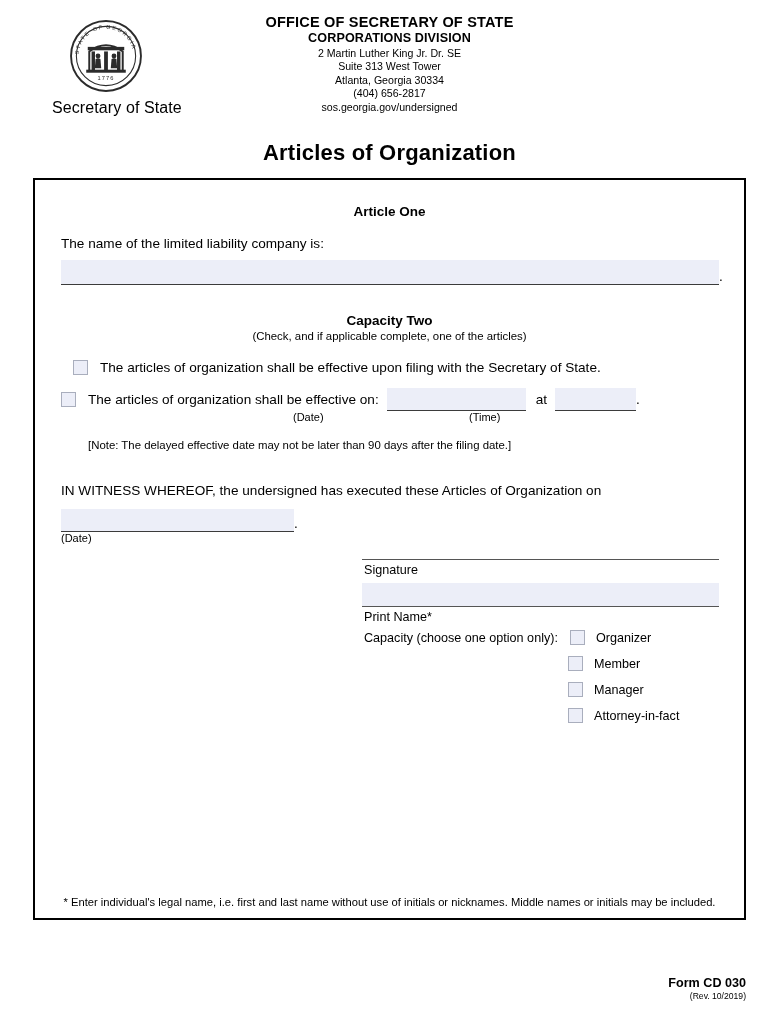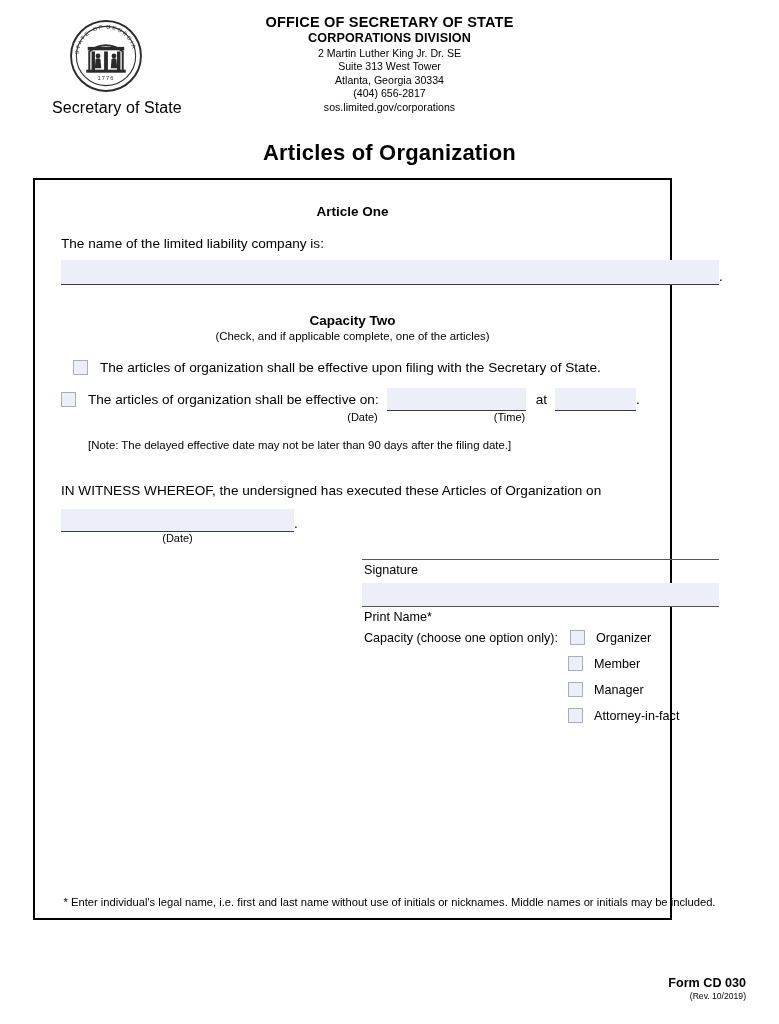--- a/index.html
+++ b/index.html
@@ -237,7 +237,7 @@
       <div>Suite 313 West Tower</div>
       <div>Atlanta, Georgia 30334</div>
       <div>(404) 656-2817</div>
-      <div>sos.limited.gov/corporations</div>
+      <div>sos.georgia.gov/undersigned</div>
     </div>
   </div>
 </div>

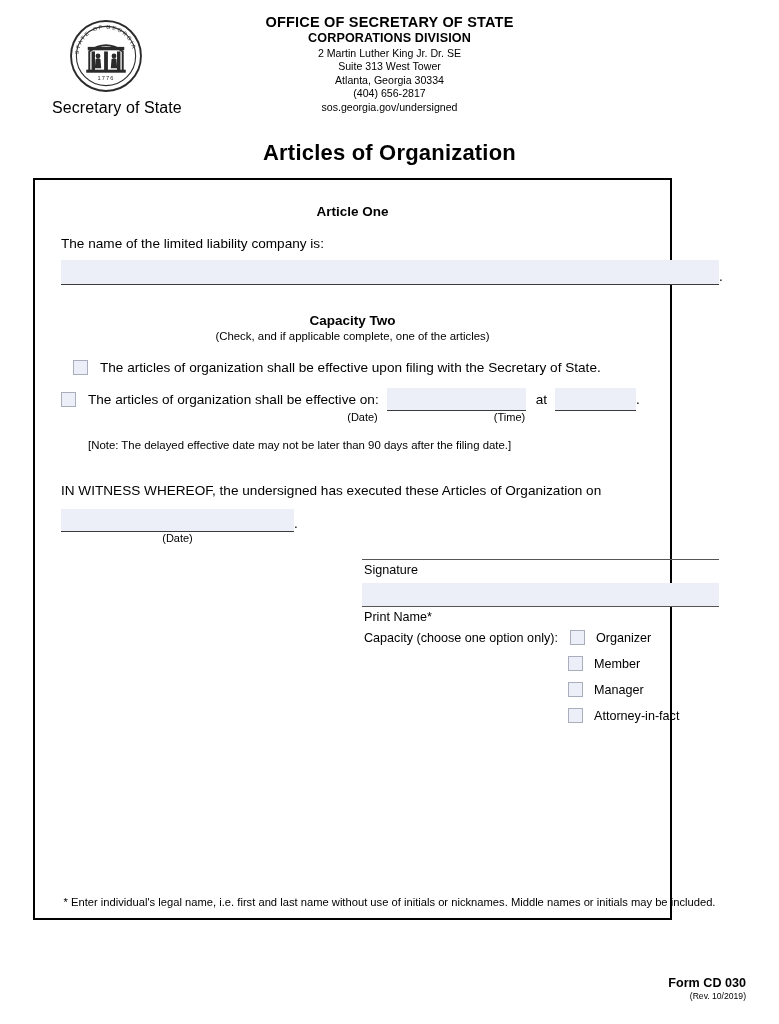--- a/index.html
+++ b/index.html
@@ -78,7 +78,7 @@
     position: absolute;
     left: 33px;
     top: 178px;
-    width: 639px;
+    width: 713px;
     height: 742px;
     border: 2.5px solid #000;
     box-sizing: border-box;

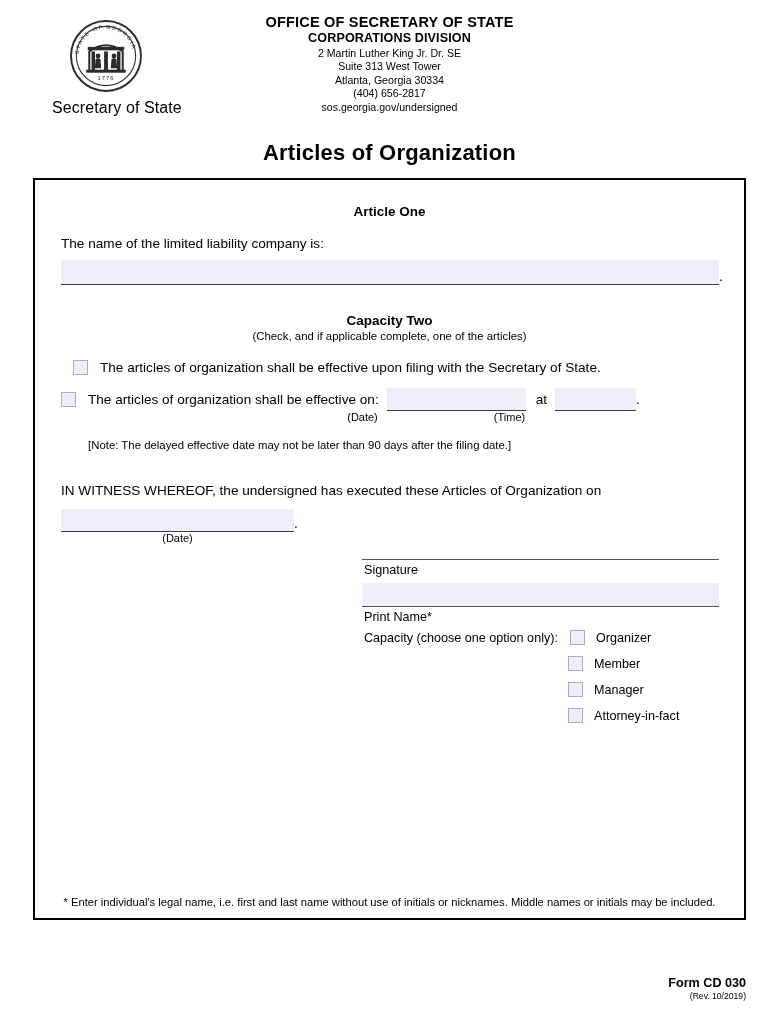--- a/index.html
+++ b/index.html
@@ -115,7 +115,7 @@
 
   .sub-label {
     font-size: 11px;
-    text-align: center;
+    text-align: left;
   }
 
   

